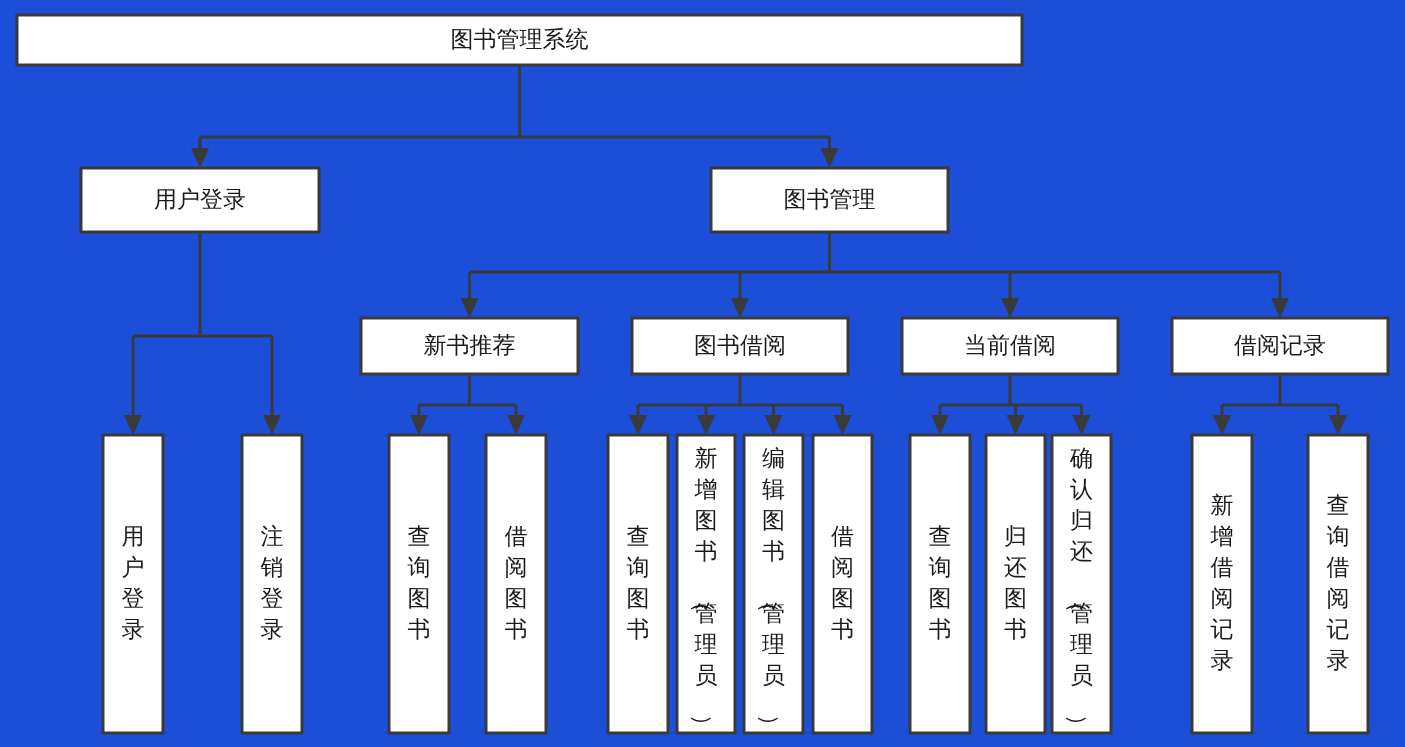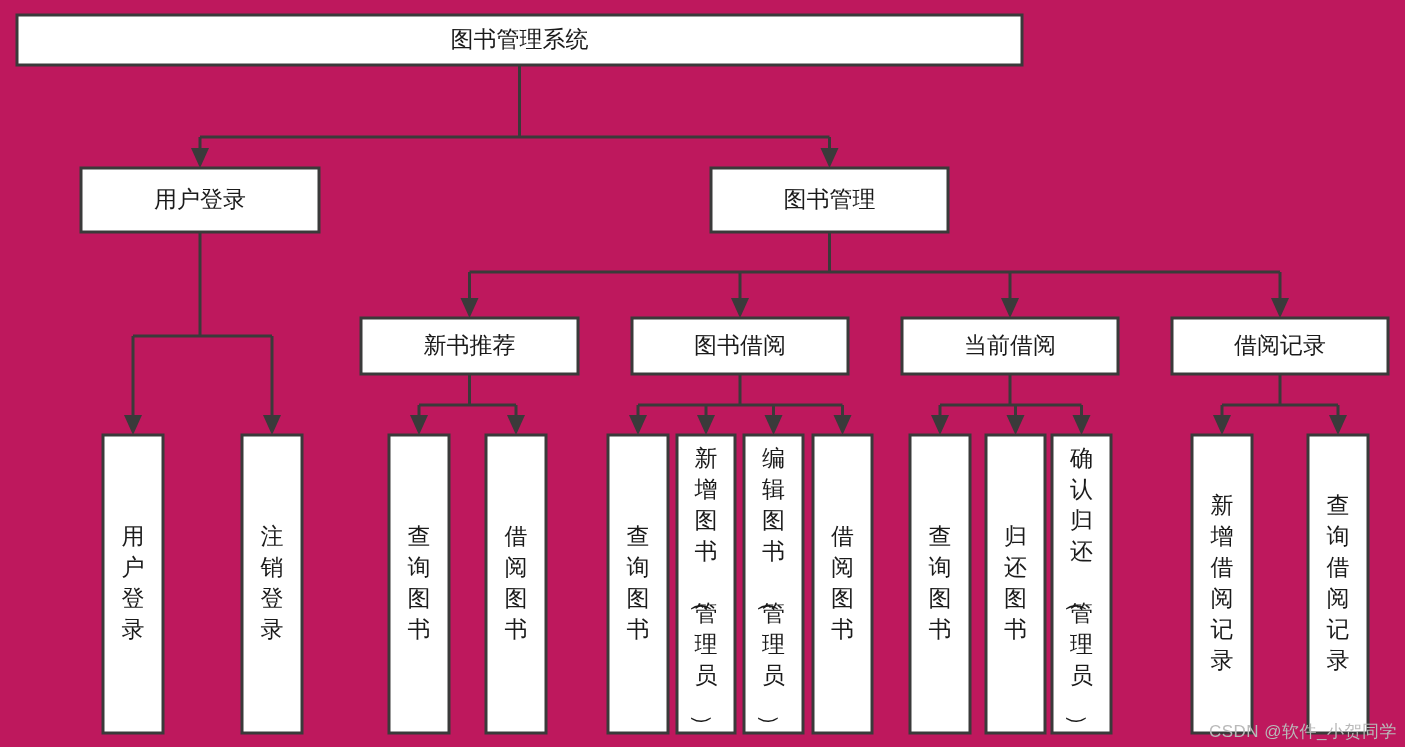--- a/index.html
+++ b/index.html
@@ -18,7 +18,7 @@
     position: relative;
     width: 1405px;
     height: 747px;
-    background: #be185d;
+    background: #1d4ed8;
   }
   svg#diagram-svg {
     position: absolute;

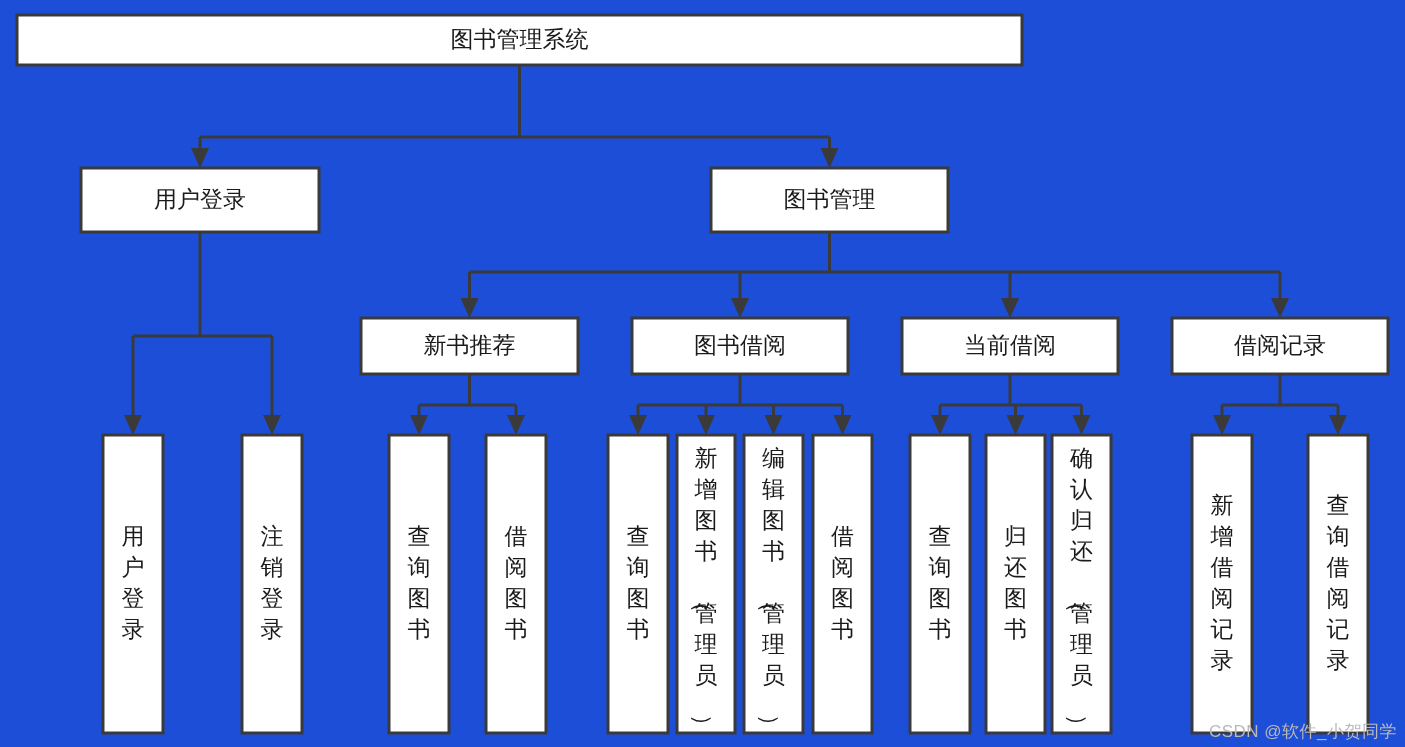--- a/index.html
+++ b/index.html
@@ -222,7 +222,6 @@
         </g>
       </g>
   </svg>
-  <div class="watermark">CSDN @软件_小贺同学</div>
 </div>
 
 </body></html>

